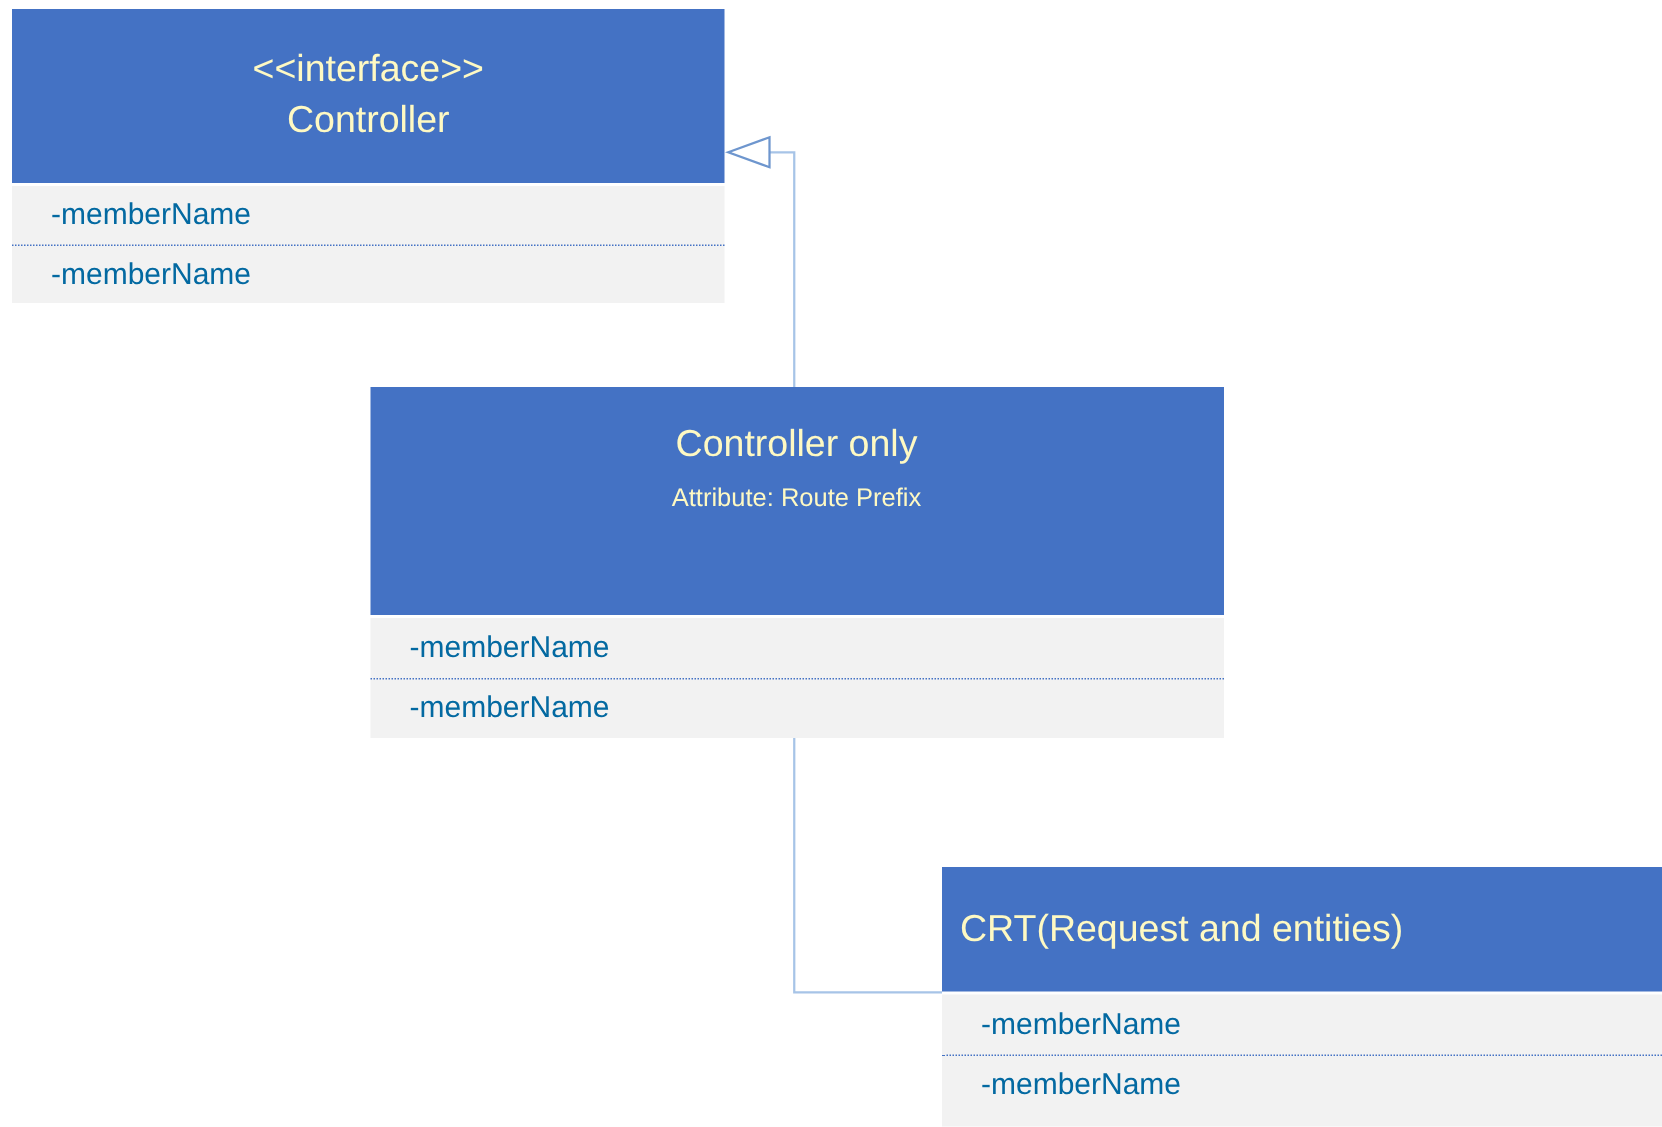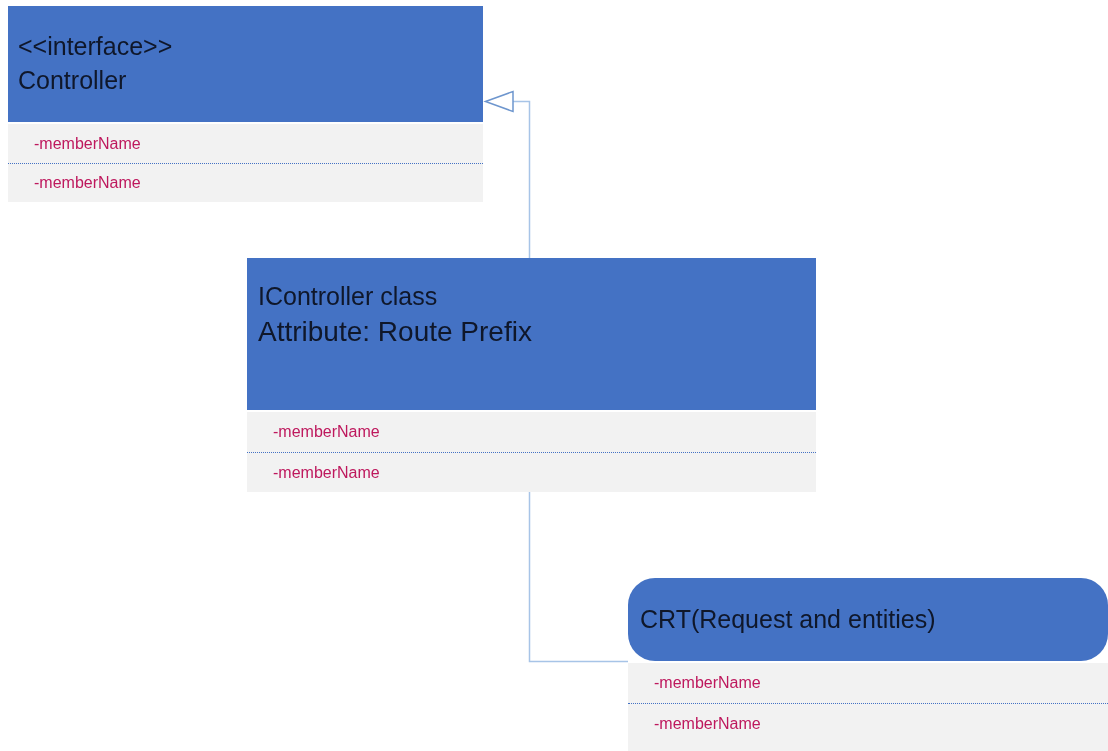--- a/index.html
+++ b/index.html
@@ -29,8 +29,9 @@
   }
   .hdr {
     background: #4472C4;
-    color: #0f172a;
+    color: #fef9c3;
     box-sizing: border-box;
+    text-align: center;
   }
   .members {
     background: #F2F2F2;

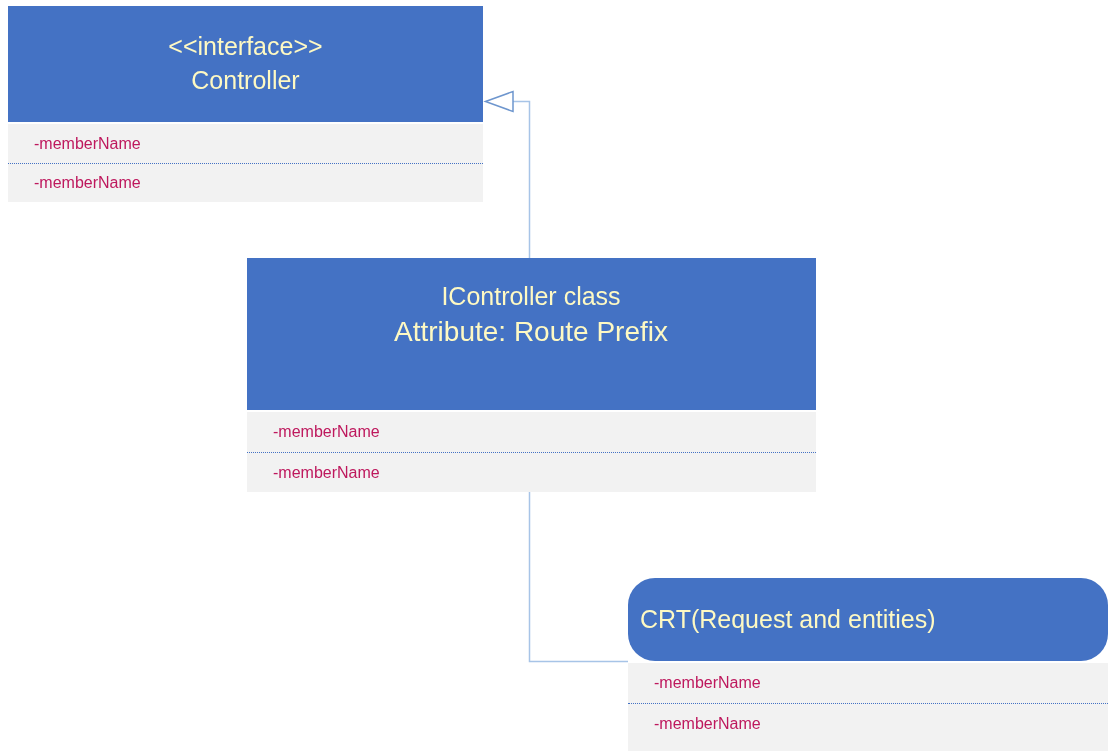--- a/index.html
+++ b/index.html
@@ -41,8 +41,8 @@
     display: flex;
     align-items: center;
     box-sizing: border-box;
-    color: #be185d;
-    font-size: 16px;
+    color: #0369a1;
+    font-size: 20px;
     padding-left: 26px;
   }
   .member + .member {

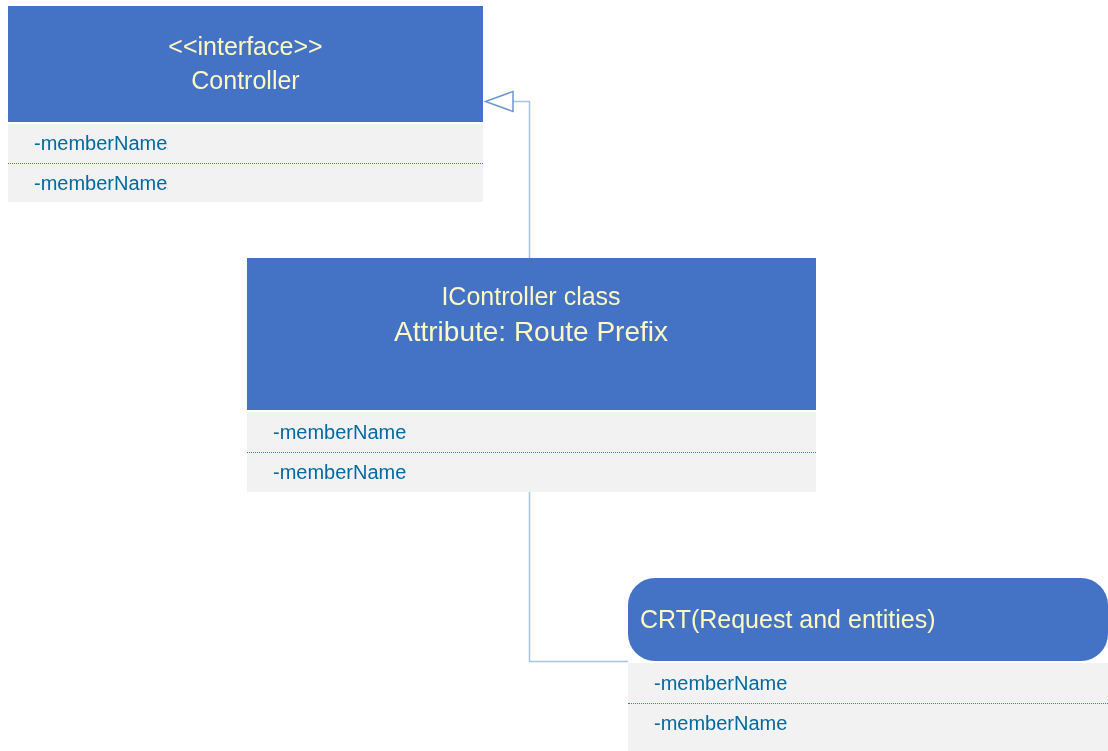--- a/index.html
+++ b/index.html
@@ -112,7 +112,7 @@
 
 <div class="uml-class" id="box-controller">
   <div class="hdr">
-    <div class="cls-title">IController class</div>
+    <div class="cls-title">Controller only</div>
     <div class="attr-line">Attribute: Route Prefix</div>
   </div>
   <div class="members">

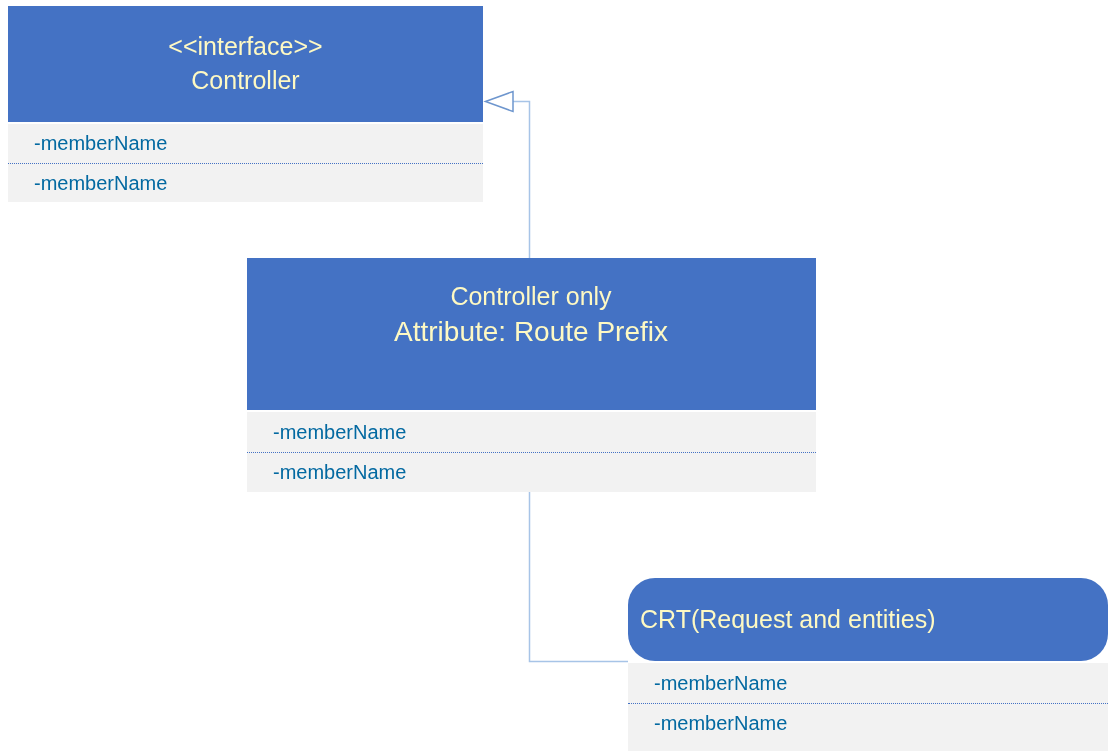--- a/index.html
+++ b/index.html
@@ -70,7 +70,7 @@
     line-height: 34px;
   }
   #box-controller .attr-line {
-    font-size: 28px;
+    font-size: 17px;
     line-height: 37px;
   }
   #box-controller .member { height: 40px; }

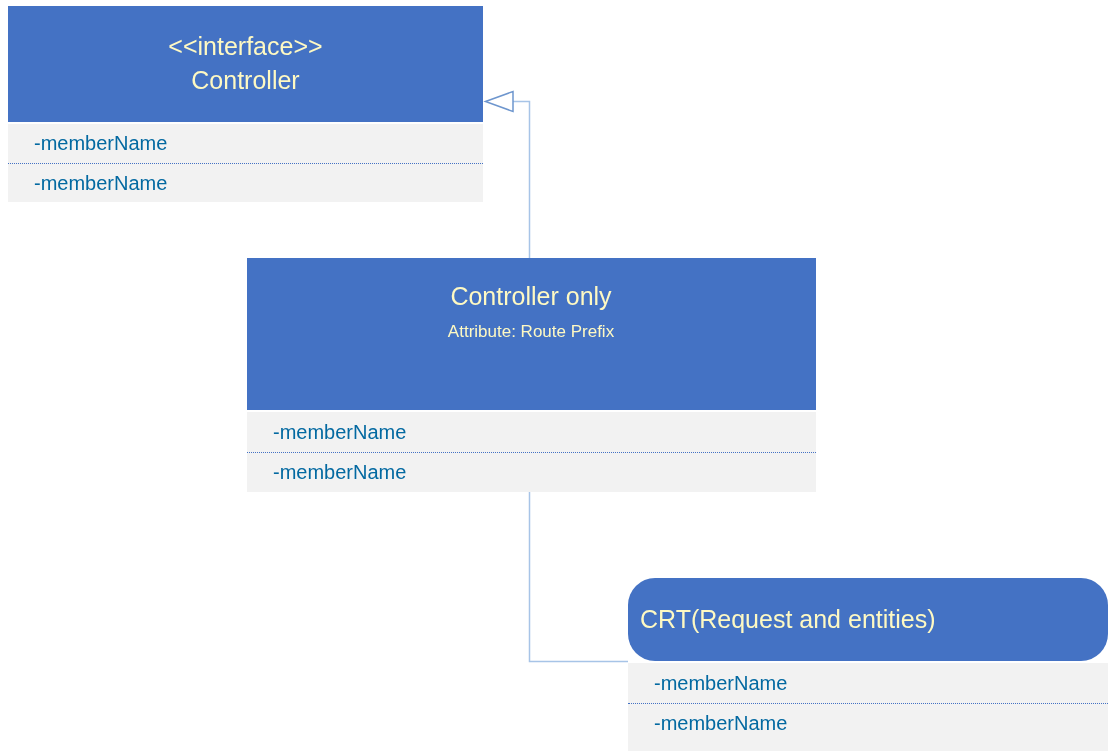--- a/index.html
+++ b/index.html
@@ -83,7 +83,6 @@
     align-items: center;
     padding-left: 12px;
     font-size: 25px;
-    border-radius: 27px;
   }
   #box-crt .members { height: 96px; }
   #box-crt .member { height: 40px; }

